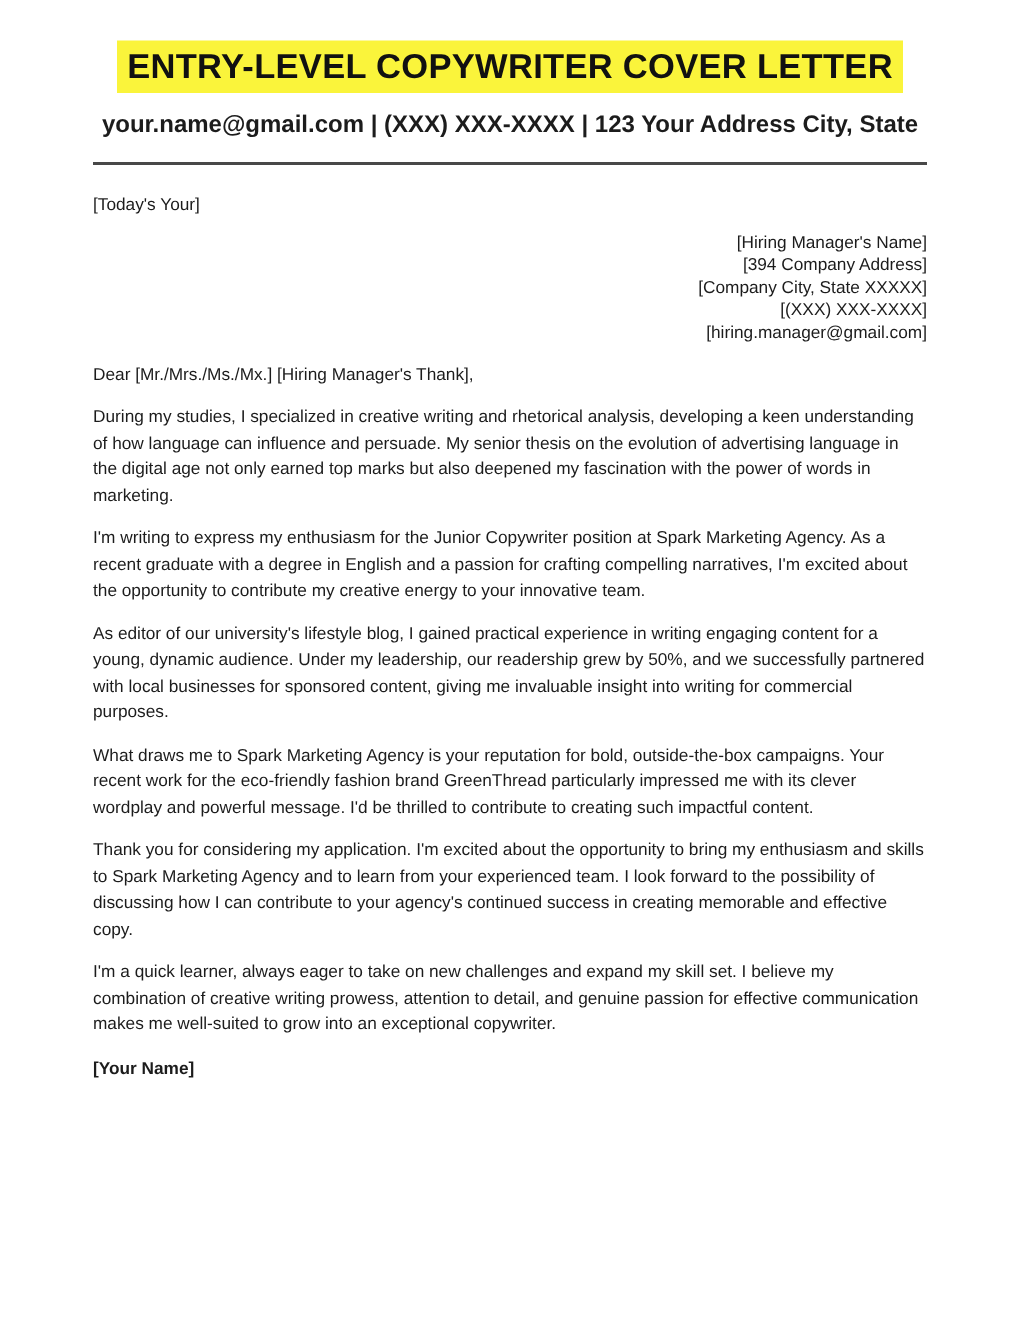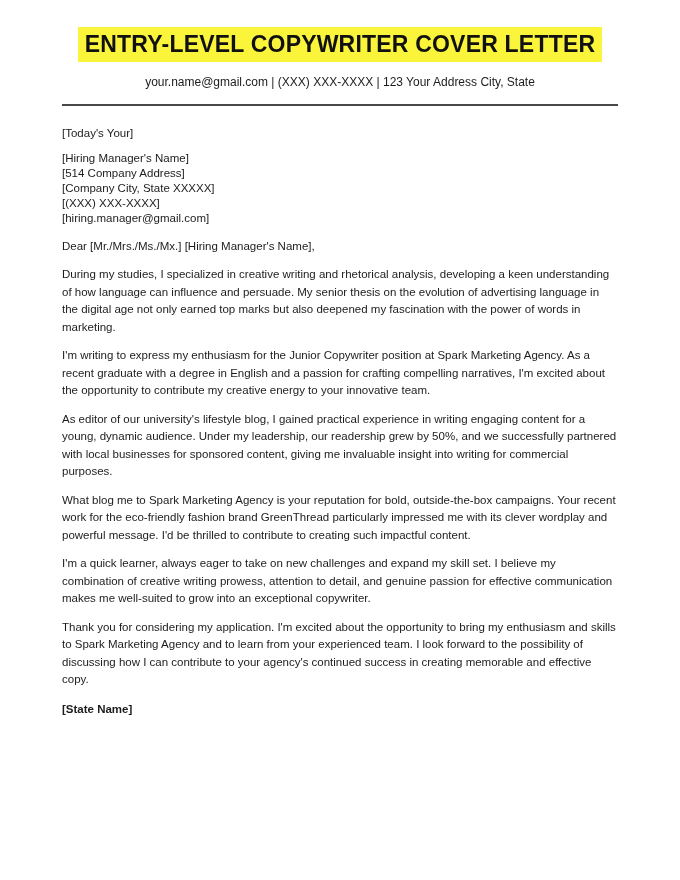--- a/index.html
+++ b/index.html
@@ -39,8 +39,9 @@
   }
   .contact-line {
     margin-top: 14px;
-    font-size: 12px;
+    font-size: 16px;
     color: #1c1c1c;
+    font-weight: bold;
   }
   .rule {
     border: none;

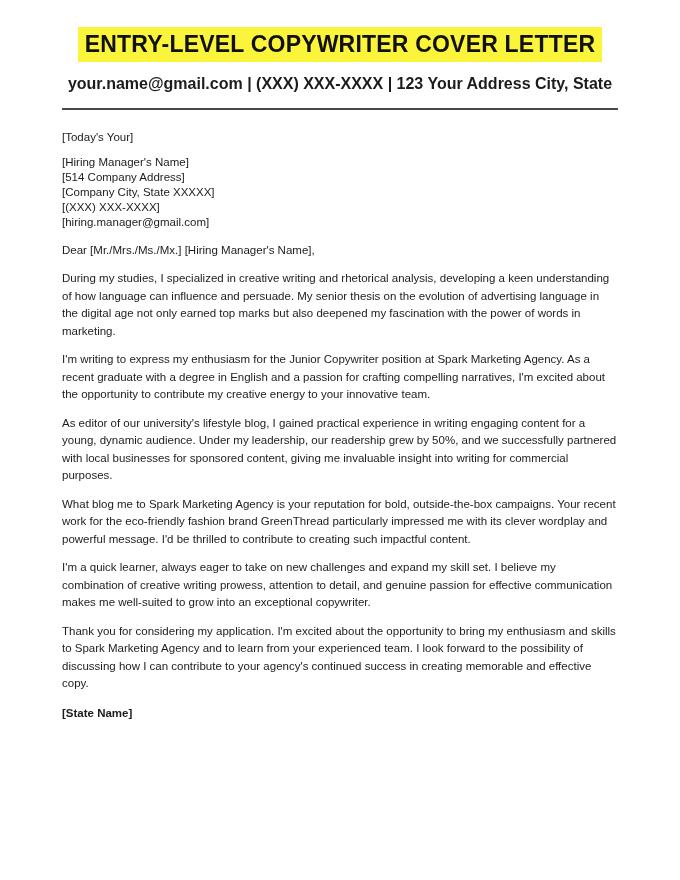--- a/index.html
+++ b/index.html
@@ -62,6 +62,7 @@
   .recipient-block {
     margin-top: 8px;
     line-height: 15.2px;
+    text-align: right;
   }
   .closing {
     margin-top: 29px !important;

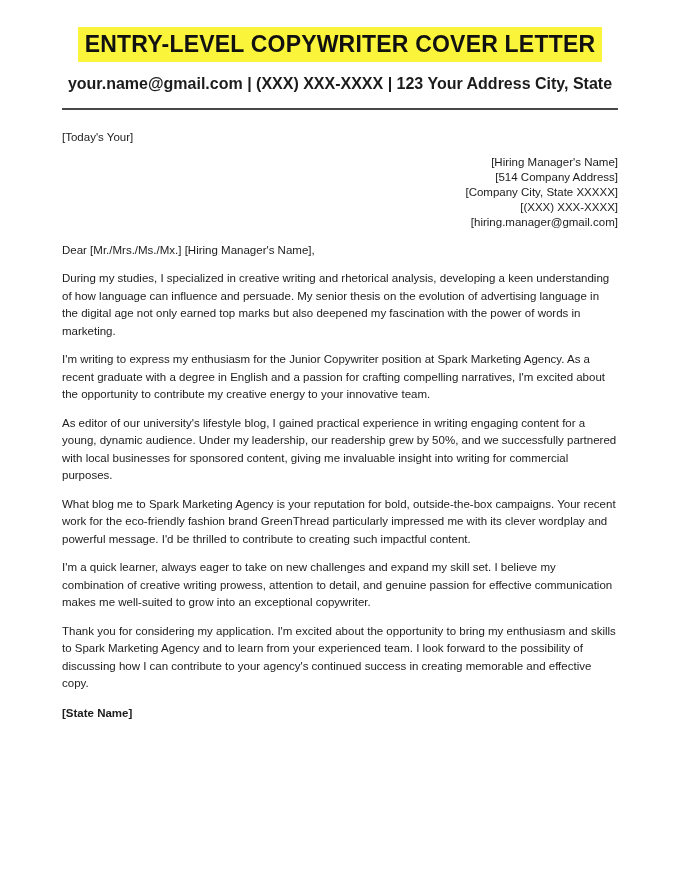--- a/index.html
+++ b/index.html
@@ -90,7 +90,7 @@
 
     <div class="recipient-block">
       <div>[Hiring Manager's Name]</div>
-      <div>[514 Company Address]</div>
+      <div>[394 Company Address]</div>
       <div>[Company City, State XXXXX]</div>
       <div>[(XXX) XXX-XXXX]</div>
       <div>[hiring.manager@gmail.com]</div>

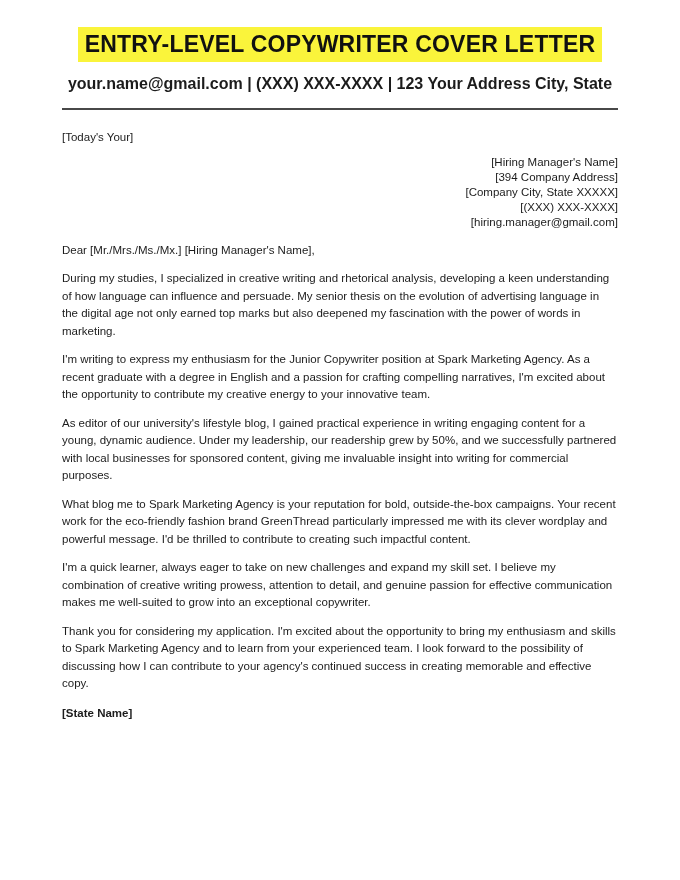--- a/index.html
+++ b/index.html
@@ -96,7 +96,7 @@
       <div>[hiring.manager@gmail.com]</div>
     </div>
 
-    <p>Dear [Mr./Mrs./Ms./Mx.] [Hiring Manager's Name],</p>
+    <p>Dear [Mr./Mrs./Ms./Mx.] [Hiring Manager's Thank],</p>
 
     <p>During my studies, I specialized in creative writing and rhetorical analysis, developing a keen understanding of how language can influence and persuade. My senior thesis on the evolution of advertising language in the digital age not only earned top marks but also deepened my fascination with the power of words in marketing.</p>
 

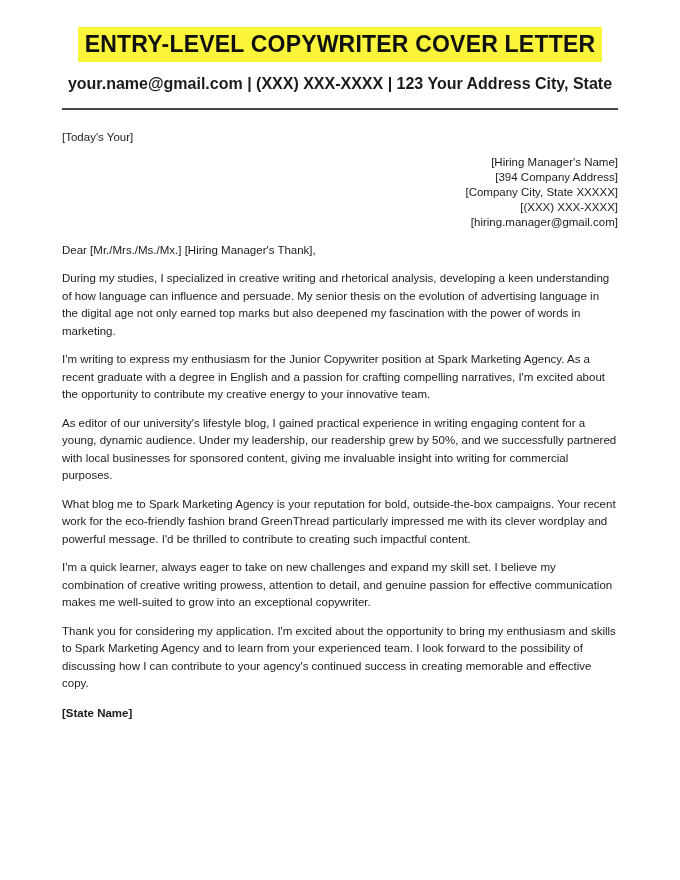--- a/index.html
+++ b/index.html
@@ -104,7 +104,7 @@
 
     <p>As editor of our university's lifestyle blog, I gained practical experience in writing engaging content for a young, dynamic audience. Under my leadership, our readership grew by 50%, and we successfully partnered with local businesses for sponsored content, giving me invaluable insight into writing for commercial purposes.</p>
 
-    <p>What blog me to Spark Marketing Agency is your reputation for bold, outside-the-box campaigns. Your recent work for the eco-friendly fashion brand GreenThread particularly impressed me with its clever wordplay and powerful message. I'd be thrilled to contribute to creating such impactful content.</p>
+    <p>What draws me to Spark Marketing Agency is your reputation for bold, outside-the-box campaigns. Your recent work for the eco-friendly fashion brand GreenThread particularly impressed me with its clever wordplay and powerful message. I'd be thrilled to contribute to creating such impactful content.</p>
 
     <p>I'm a quick learner, always eager to take on new challenges and expand my skill set. I believe my combination of creative writing prowess, attention to detail, and genuine passion for effective communication makes me well-suited to grow into an exceptional copywriter.</p>
 

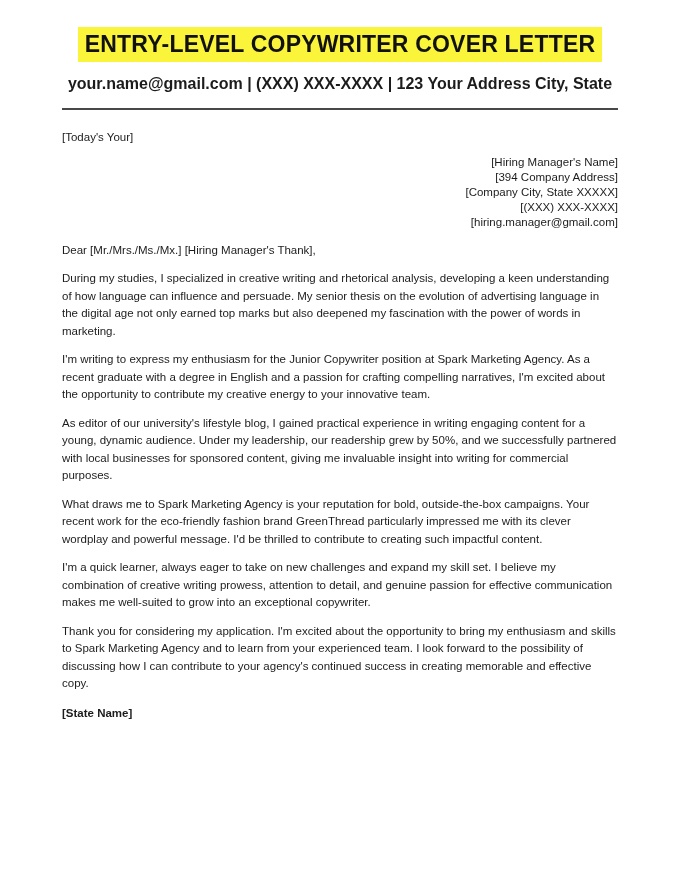--- a/index.html
+++ b/index.html
@@ -106,9 +106,9 @@
 
     <p>What draws me to Spark Marketing Agency is your reputation for bold, outside-the-box campaigns. Your recent work for the eco-friendly fashion brand GreenThread particularly impressed me with its clever wordplay and powerful message. I'd be thrilled to contribute to creating such impactful content.</p>
 
+    <p>Thank you for considering my application. I'm excited about the opportunity to bring my enthusiasm and skills to Spark Marketing Agency and to learn from your experienced team. I look forward to the possibility of discussing how I can contribute to your agency's continued success in creating memorable and effective copy.</p>
+
     <p>I'm a quick learner, always eager to take on new challenges and expand my skill set. I believe my combination of creative writing prowess, attention to detail, and genuine passion for effective communication makes me well-suited to grow into an exceptional copywriter.</p>
-
-    <p>Thank you for considering my application. I'm excited about the opportunity to bring my enthusiasm and skills to Spark Marketing Agency and to learn from your experienced team. I look forward to the possibility of discussing how I can contribute to your agency's continued success in creating memorable and effective copy.</p>
 
 
     <p class="signature">[State Name]</p>

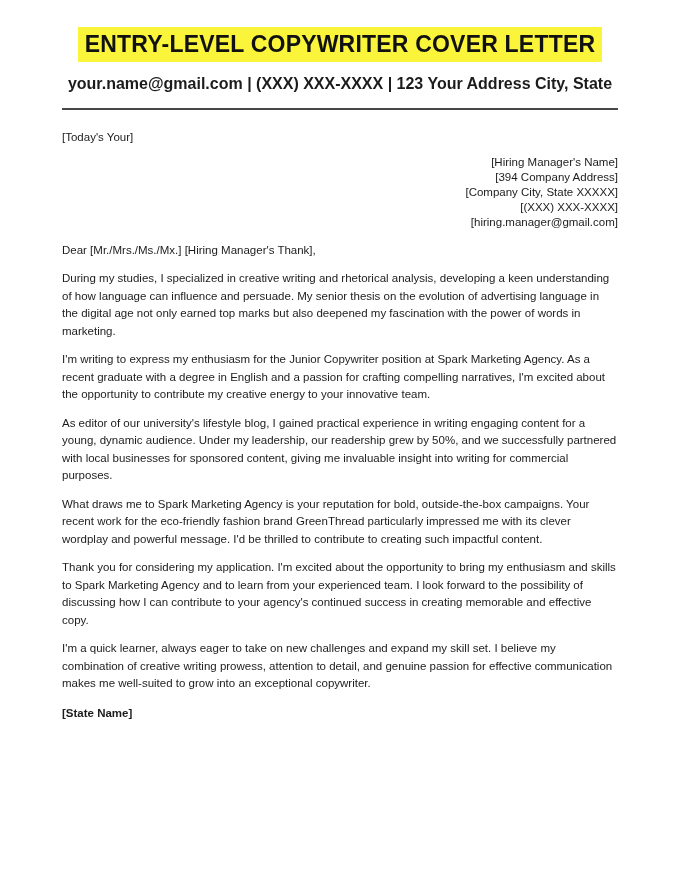--- a/index.html
+++ b/index.html
@@ -111,7 +111,7 @@
     <p>I'm a quick learner, always eager to take on new challenges and expand my skill set. I believe my combination of creative writing prowess, attention to detail, and genuine passion for effective communication makes me well-suited to grow into an exceptional copywriter.</p>
 
 
-    <p class="signature">[State Name]</p>
+    <p class="signature">[Your Name]</p>
 
   </main>
 

